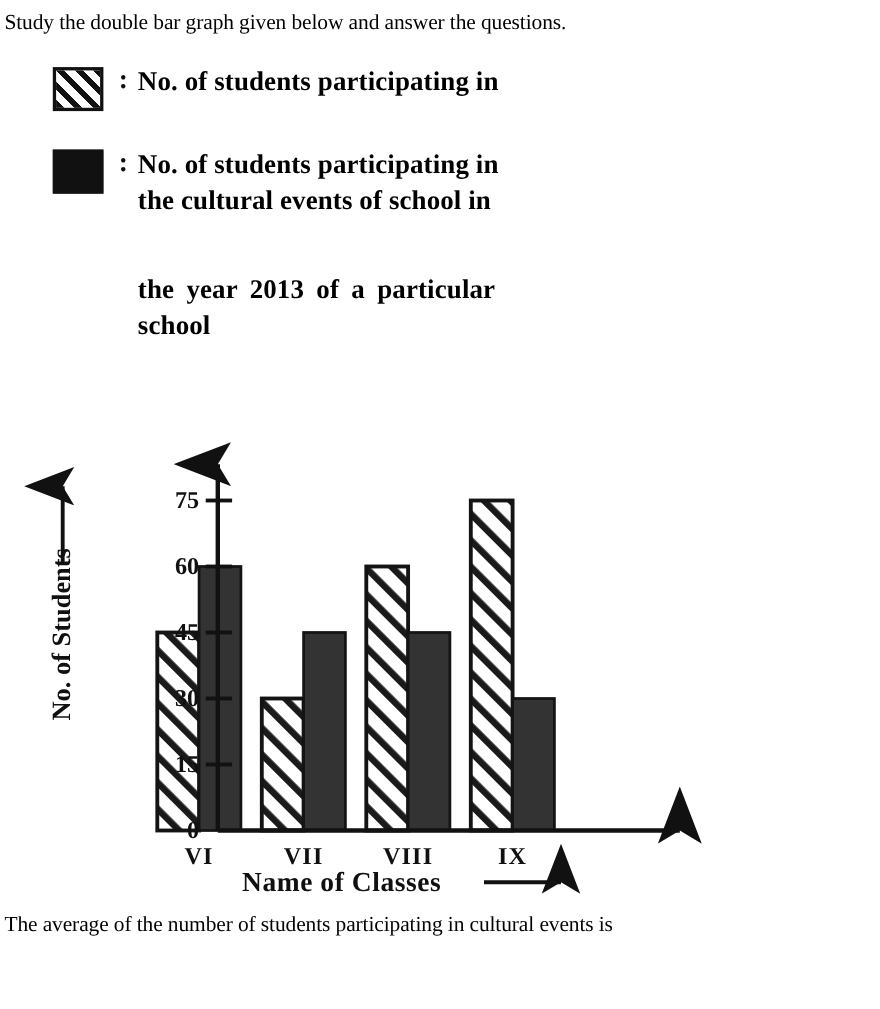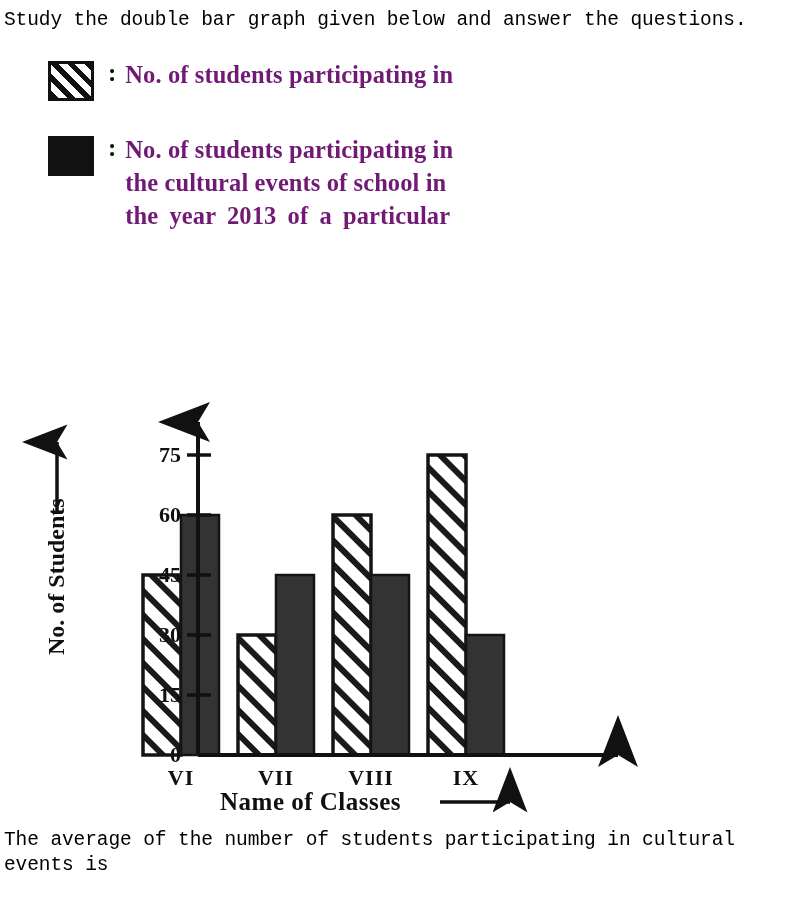--- a/index.html
+++ b/index.html
@@ -21,7 +21,7 @@
   .prompt-text {
     position: absolute;
     left: 4px;
-    font-family: Liberation Mono, monospace;
+    font-family: Liberation Serif, serif;
     font-size: 19.5px;
     line-height: 25px;
     color: #000;

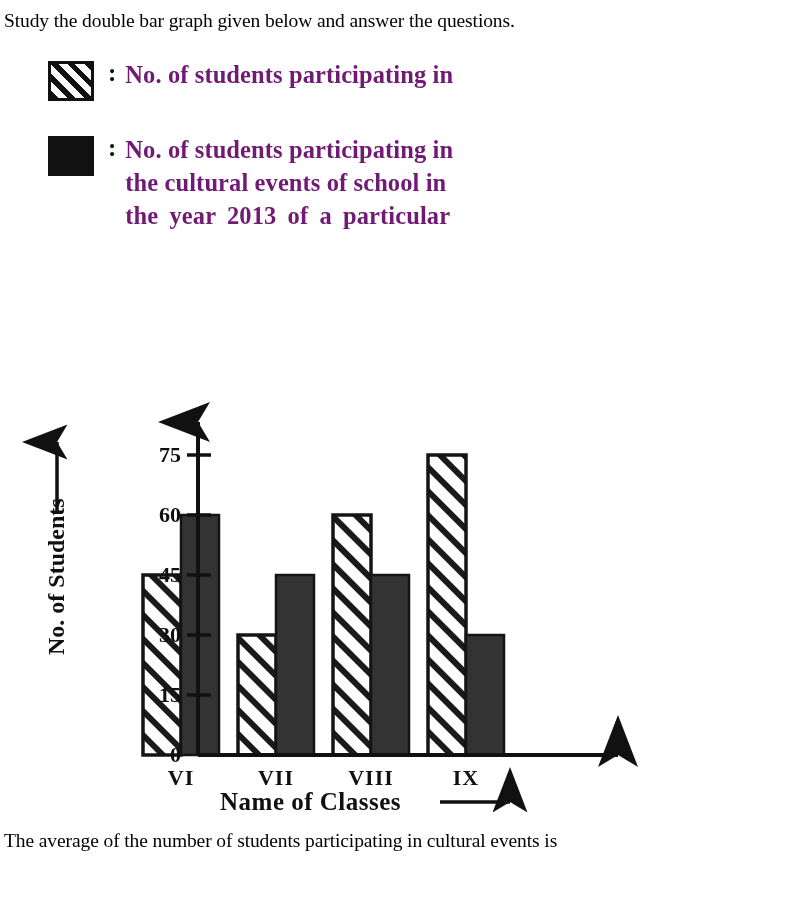--- a/index.html
+++ b/index.html
@@ -79,7 +79,7 @@
     font-weight: bold;
     font-size: 24.5px;
     line-height: 33px;
-    color: #701a75;
+    color: #000000;
     letter-spacing: 0.1px;
   }
   .legend-text .ln { display: block; }

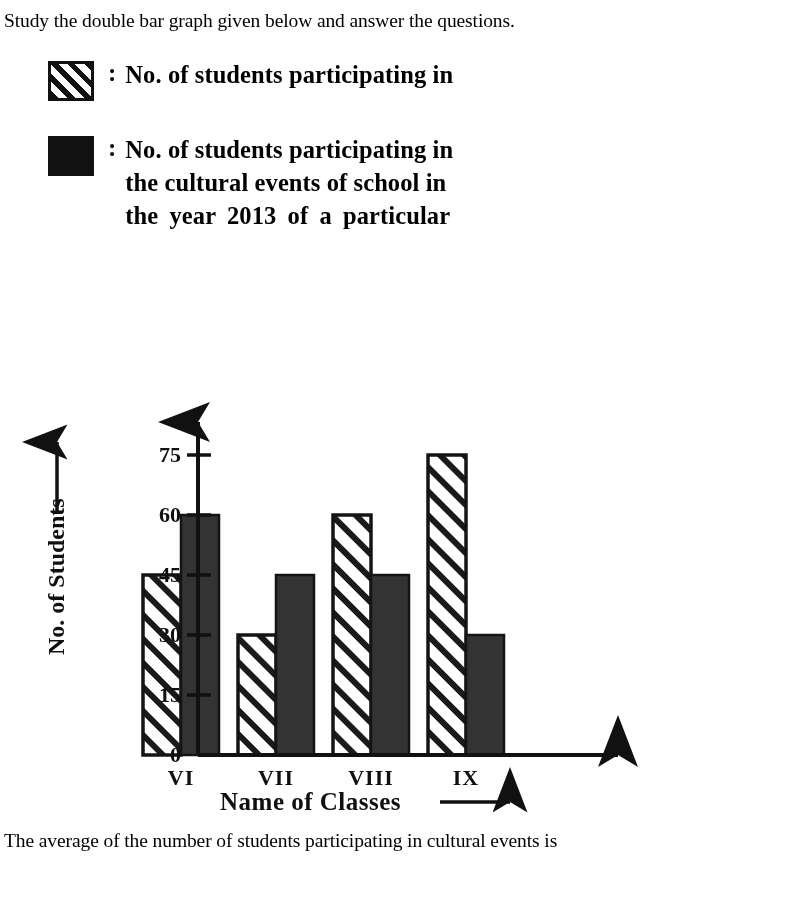--- a/index.html
+++ b/index.html
@@ -86,6 +86,7 @@
   .legend-text .ln.just {
     
     word-spacing: 5px;
+    margin-top: 48px;
   }
 
   

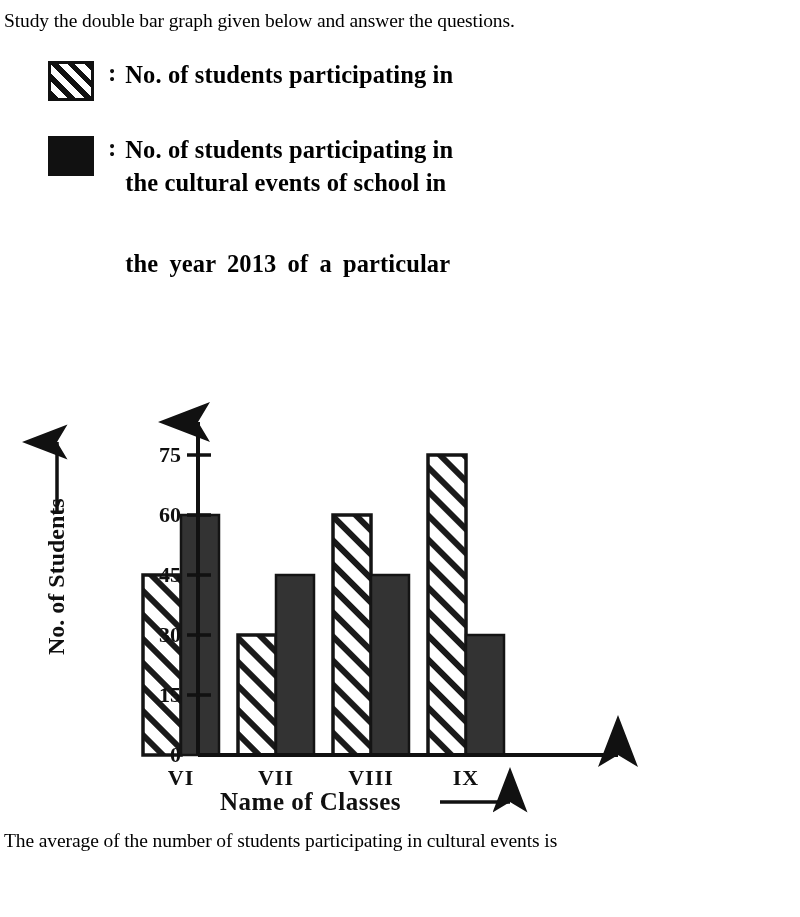--- a/index.html
+++ b/index.html
@@ -121,6 +121,7 @@
       <span class="ln">No. of students participating in</span>
       <span class="ln">the cultural events of school in</span>
       <span class="ln just">the year 2013 of a particular</span>
+      <span class="ln">school</span>
     </div>
   </div>
 

